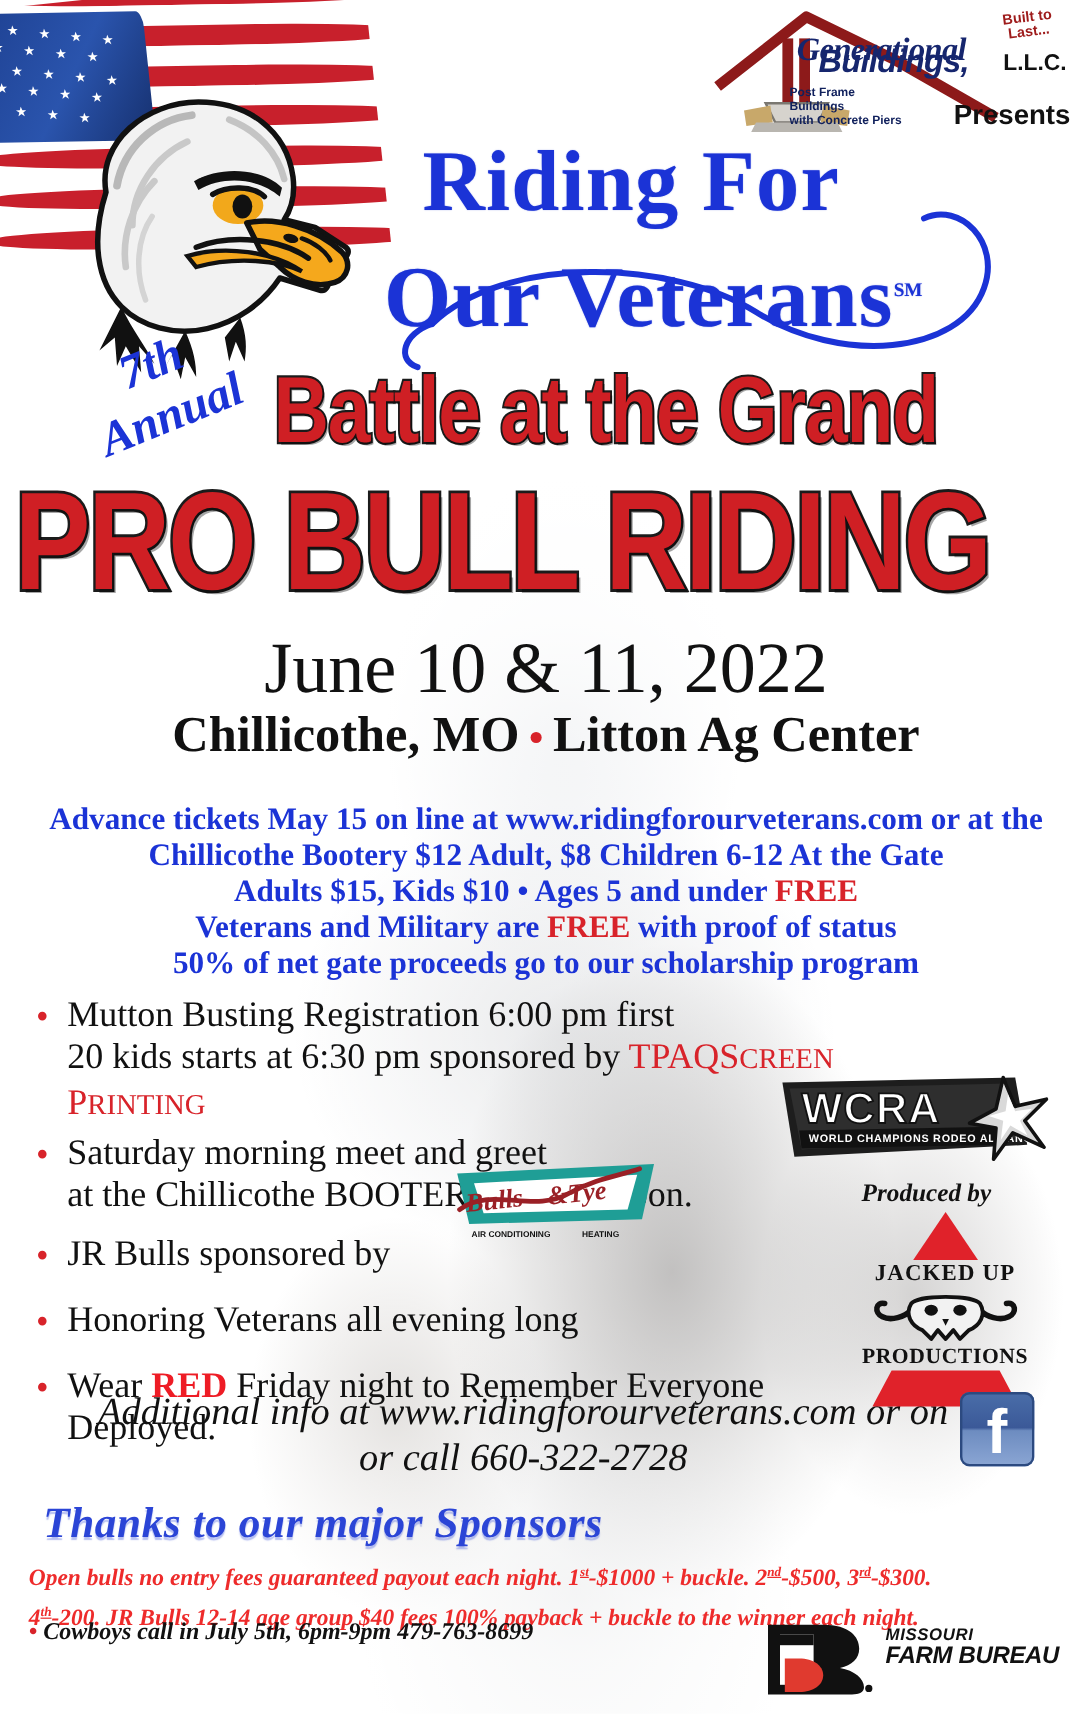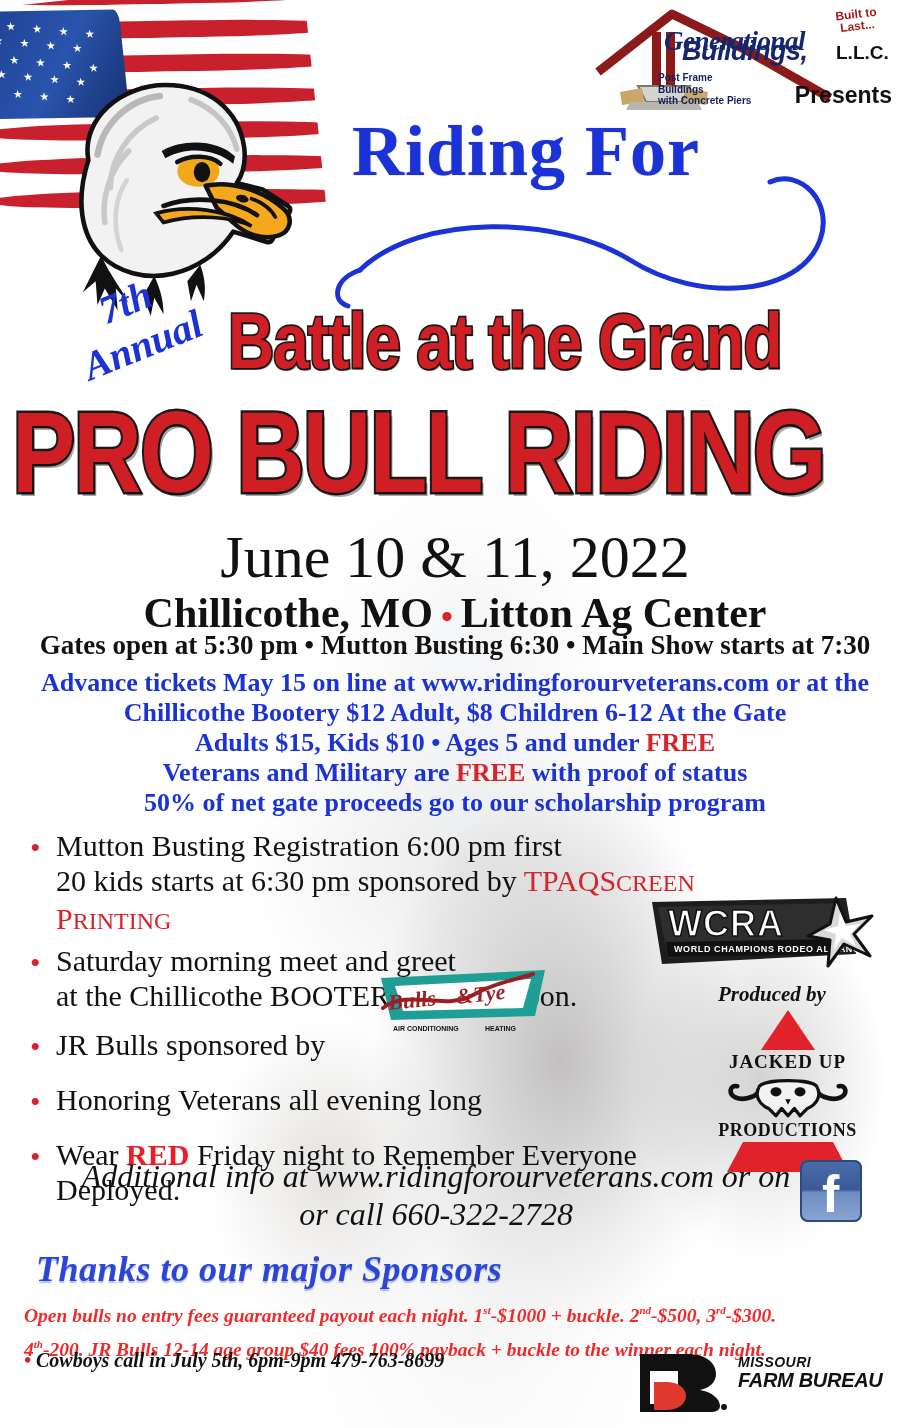--- a/index.html
+++ b/index.html
@@ -253,6 +253,7 @@
     <path d="M60 150 C36 158 30 180 48 186" fill="none" stroke="#1b33d6" stroke-width="5" stroke-linecap="round"></path>
   </svg>
   <div class="rfov rfov1">Riding For</div>
+  <div class="rfov rfov2"><span>Our Veterans</span><span class="sm">SM</span></div>
 
   <div class="annual">
     <span>7th</span><br><span>Annual</span>

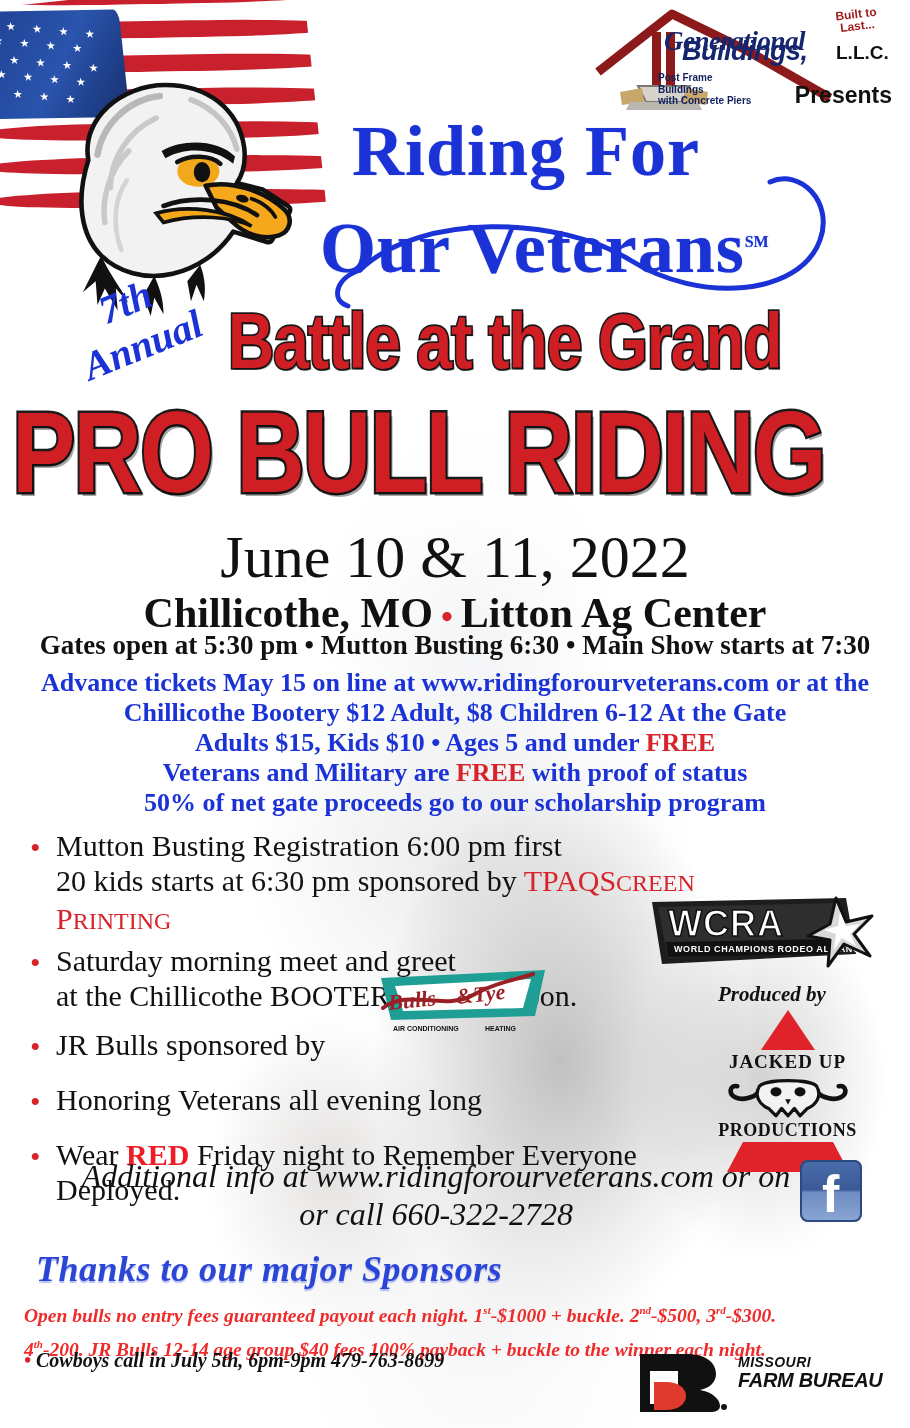--- a/index.html
+++ b/index.html
@@ -266,7 +266,6 @@
   <div class="place">
     <span>Chillicothe, MO</span><span class="dot">•</span><span>Litton Ag Center</span>
   </div>
-  <div class="times">Gates open at 5:30 pm • Mutton Busting 6:30 • Main Show starts at 7:30</div>
 
   <div class="ticketblock">
     <div>Advance tickets May 15 on line at www.ridingforourveterans.com or at the</div>

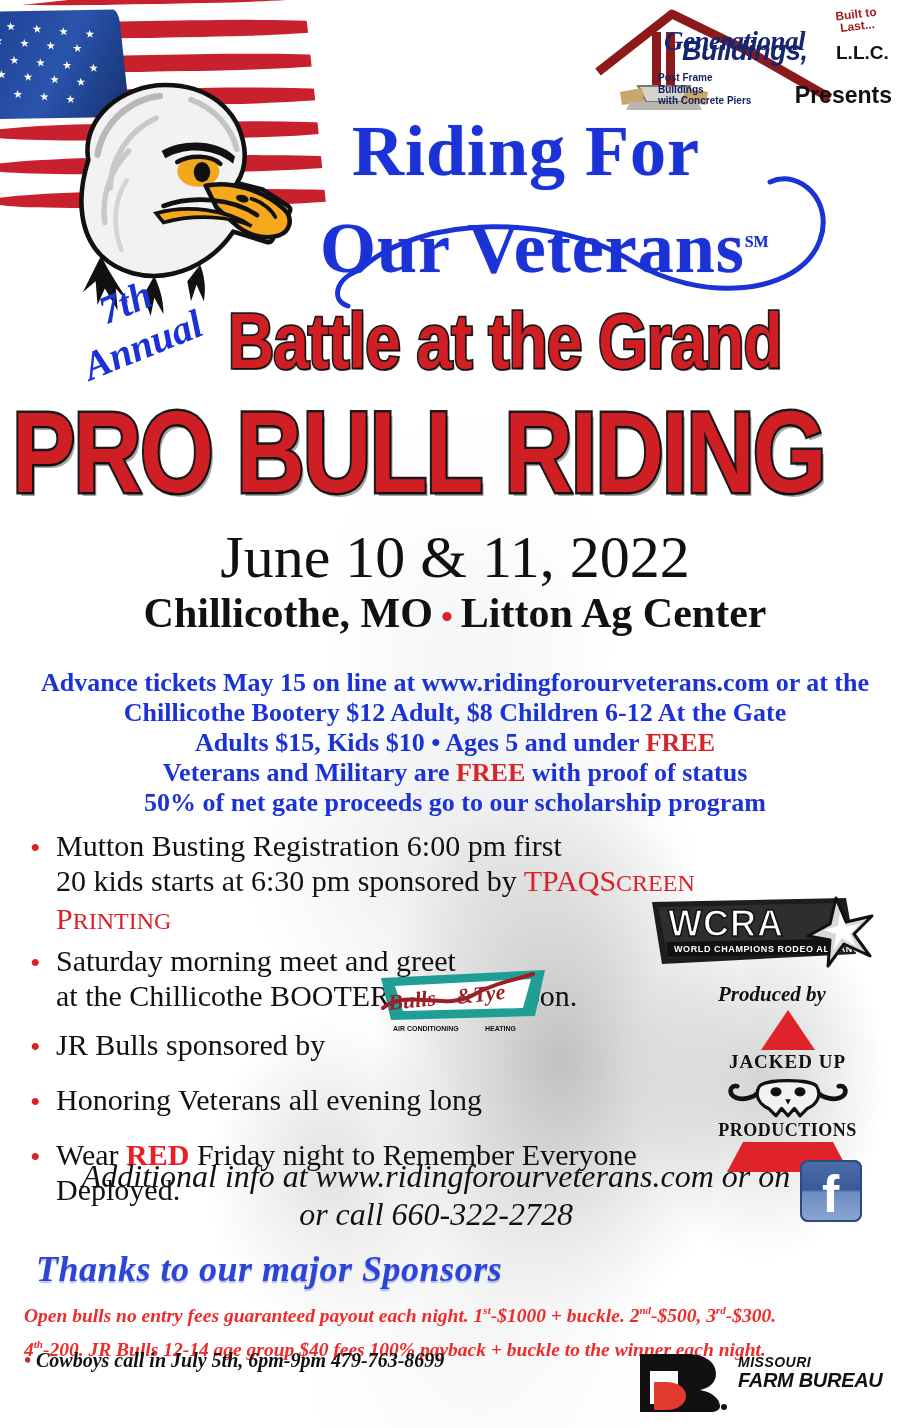--- a/index.html
+++ b/index.html
@@ -130,7 +130,7 @@
   
   .fine{position:absolute;left:24px;top:1296px;width:870px;z-index:6;color:#ee2b2b;
     font-family:"Liberation Serif",serif;font-style:italic;font-weight:bold;font-size:19.5px;line-height:28px;}
-  .fine sup{font-size:11px;}
+  .fine sup{font-size:11px;text-decoration:underline;}
   .cowboys{position:absolute;left:24px;top:1349px;z-index:6;color:#111;
     font-family:"Liberation Serif",serif;font-style:italic;font-weight:bold;font-size:20px;}
   .cowboys .bdot{color:#d8232a;}

